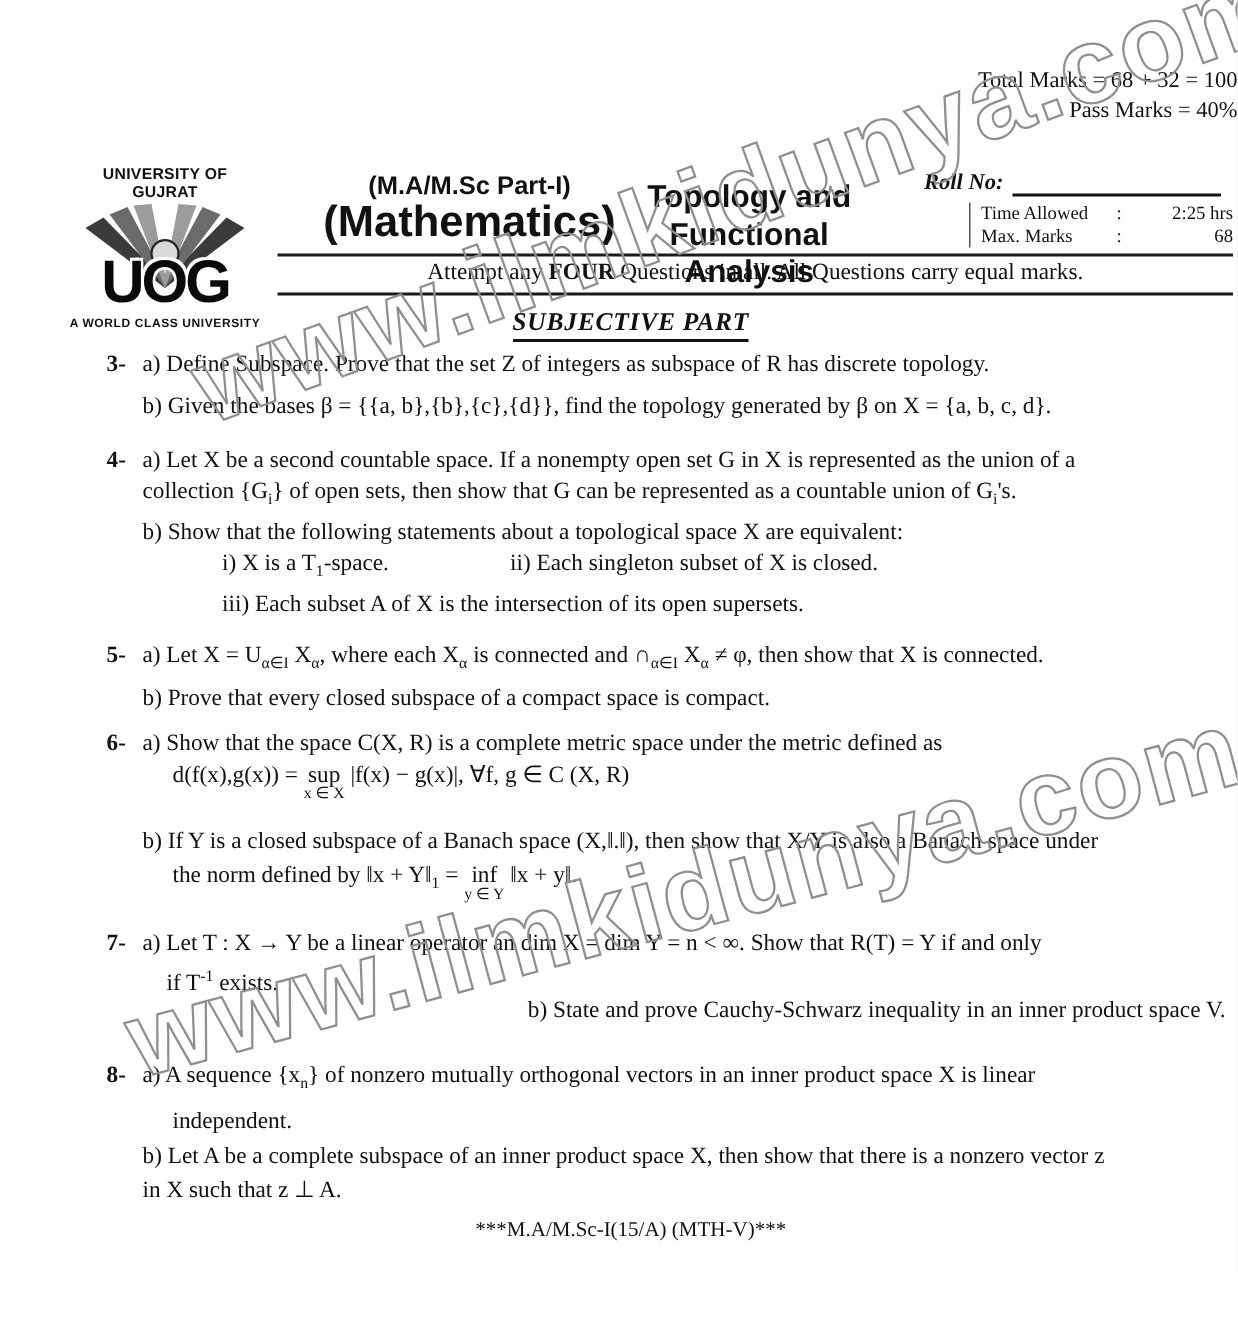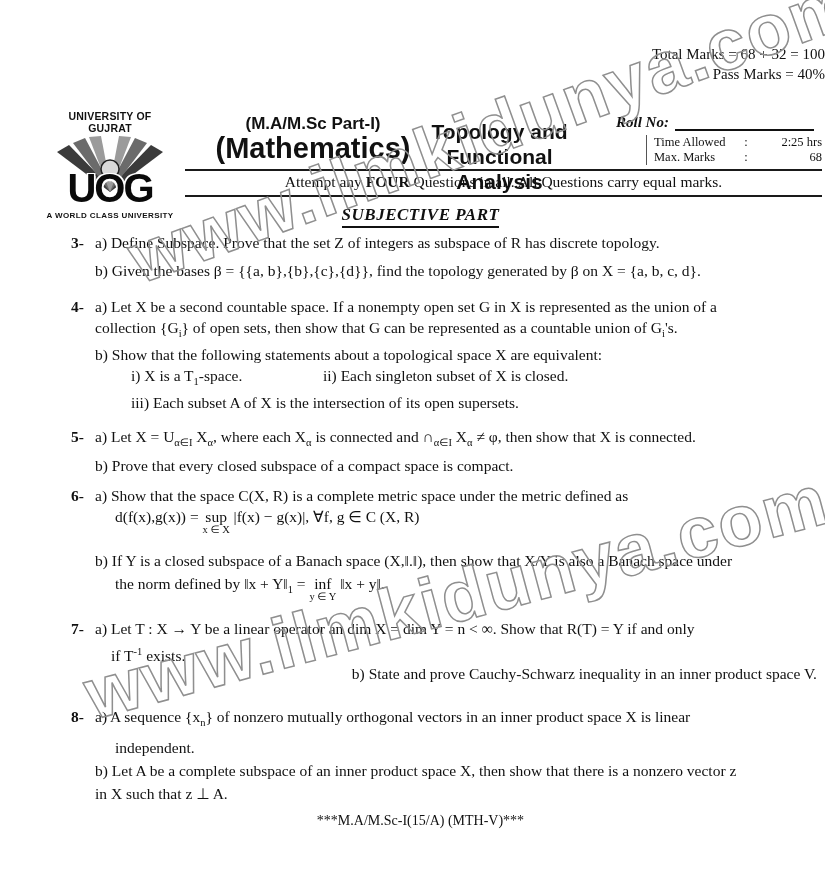--- a/index.html
+++ b/index.html
@@ -53,7 +53,7 @@
   .q{position:absolute;left:95px;width:722px;font-size:15.5px;line-height:21px;}
   .q-num{position:absolute;left:-24px;top:0;font-weight:bold;}
   .q .line{white-space:nowrap;}
-  .indent1{margin-left:36px;}
+  .indent1{margin-left:53px;}
   .indent2{margin-left:20px;}
   .pair-left{display:inline-block;width:192px;}
   sub{font-size:10.5px;}

